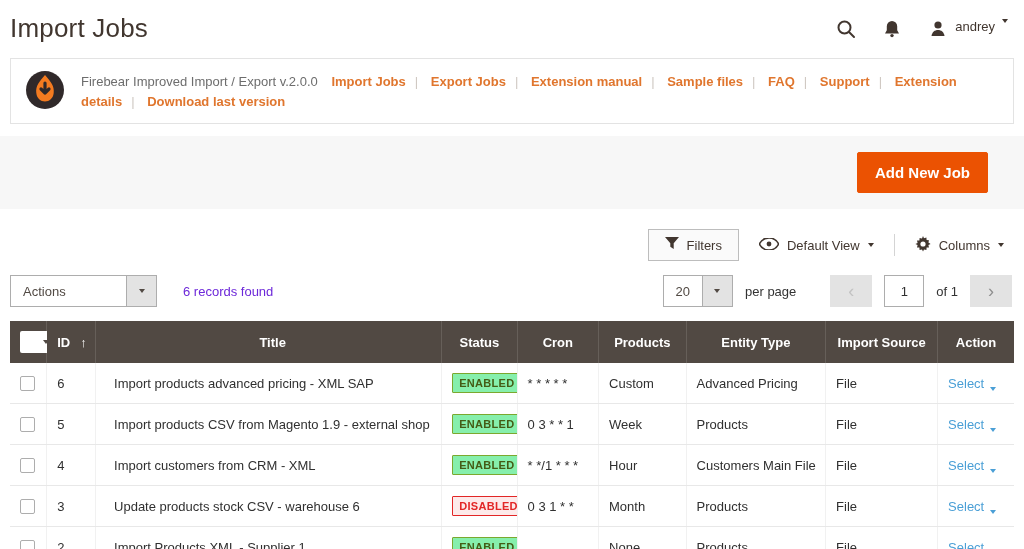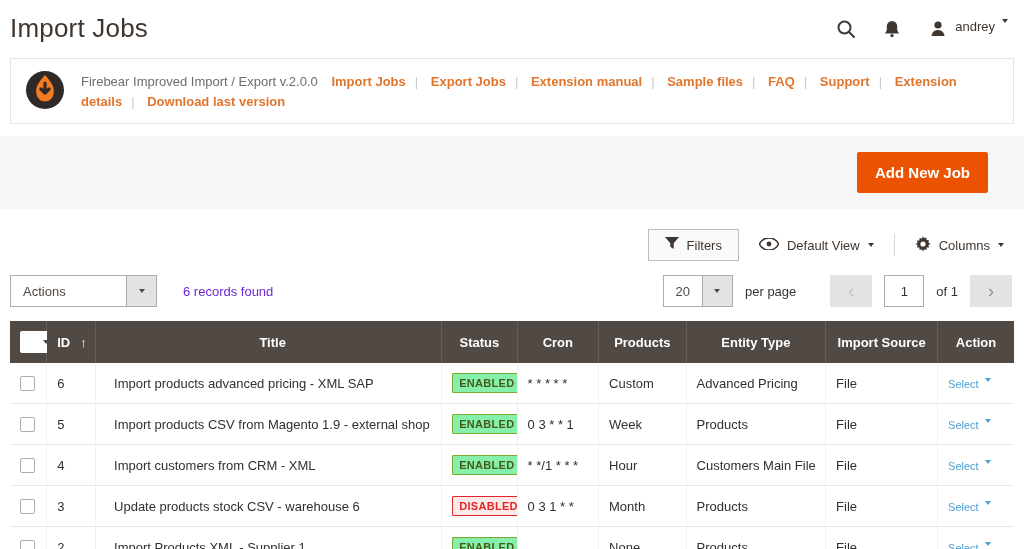--- a/index.html
+++ b/index.html
@@ -91,8 +91,8 @@
     border:1px solid; border-radius:1px; letter-spacing:.3px; }
   .badge.enabled{ background:#86efac; border-color:#7ba82e; color:#445c15; }
   .badge.disabled{ background:#fdeaea; border-color:#e22626; color:#e22626; }
-  .action-link{ color:#4a9fd6; text-decoration:none; font-size:11px; cursor:pointer;
-    display:inline-flex; align-items:flex-start; gap:6px; }
+  .action-link{ color:#4a9fd6; text-decoration:none; font-size:13px; cursor:pointer;
+    display:inline-flex; align-items:flex-end; gap:6px; }
 </style>
 </head>
 <body>

